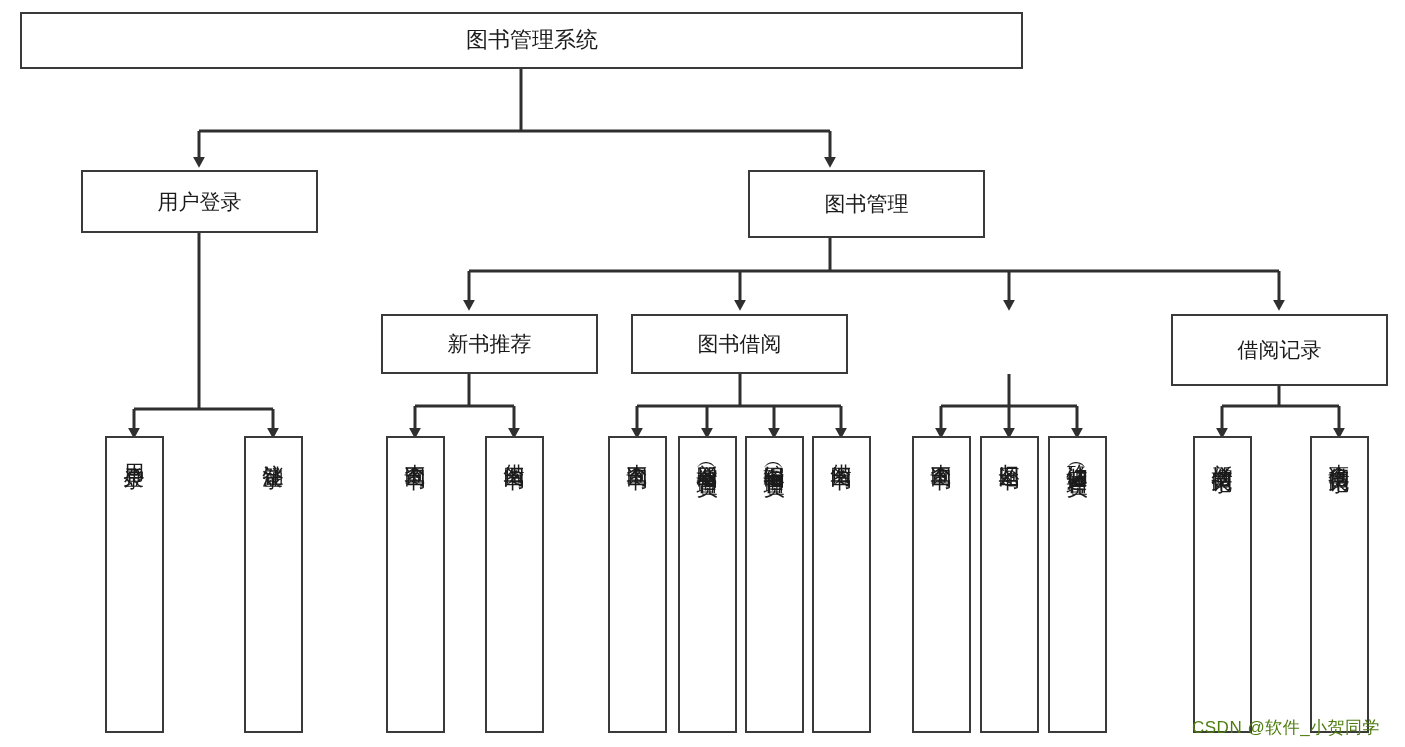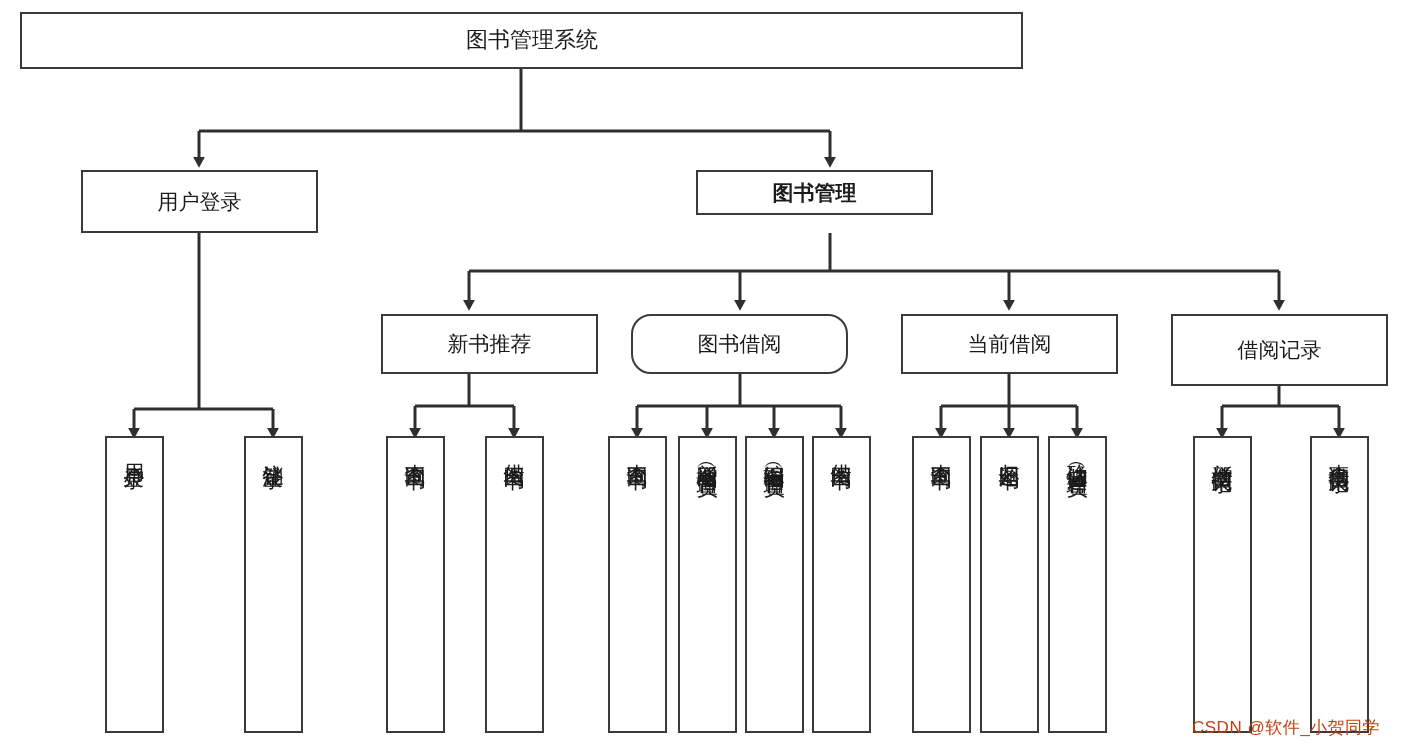--- a/index.html
+++ b/index.html
@@ -83,7 +83,7 @@
   <div class="node horiz" style="left:81px;top:170px;width:237px;height:63px;">
     <span class="lbl">用户登录</span>
   </div>
-  <div class="node horiz" style="left:696px;top:170px;width:237px;height:45px;font-weight:bold;">
+  <div class="node horiz" style="left:748px;top:170px;width:237px;height:68px;">
     <span class="lbl">图书管理</span>
   </div>
 

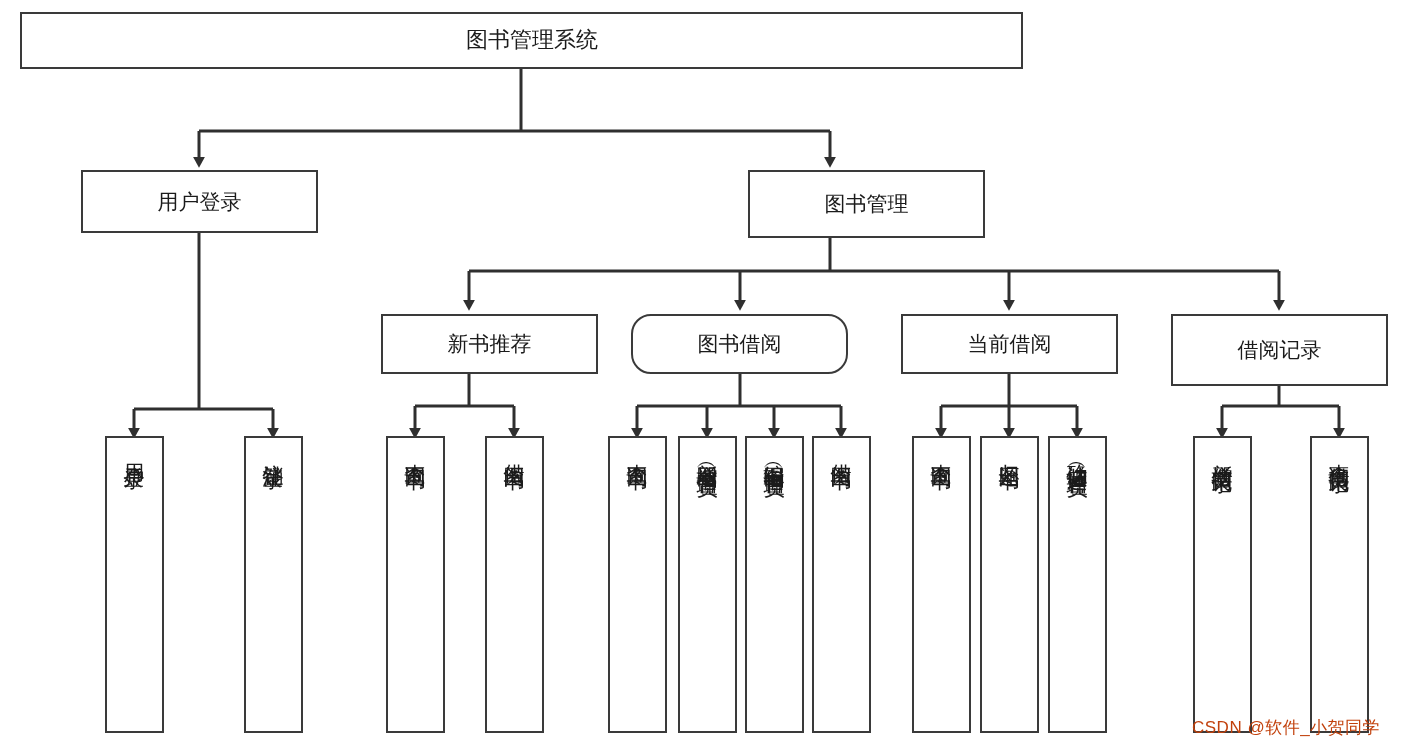--- a/index.html
+++ b/index.html
@@ -90,7 +90,7 @@
   <div class="node horiz" style="left:361px;top:314px;width:217px;height:60px;margin-left:20px;">
     <span class="lbl">新书推荐</span>
   </div>
-  <div class="node horiz" style="left:631px;top:314px;width:217px;height:60px;border-radius:20px;">
+  <div class="node horiz" style="left:631px;top:314px;width:217px;height:60px;">
     <span class="lbl">图书借阅</span>
   </div>
   <div class="node horiz" style="left:901px;top:314px;width:217px;height:60px;">

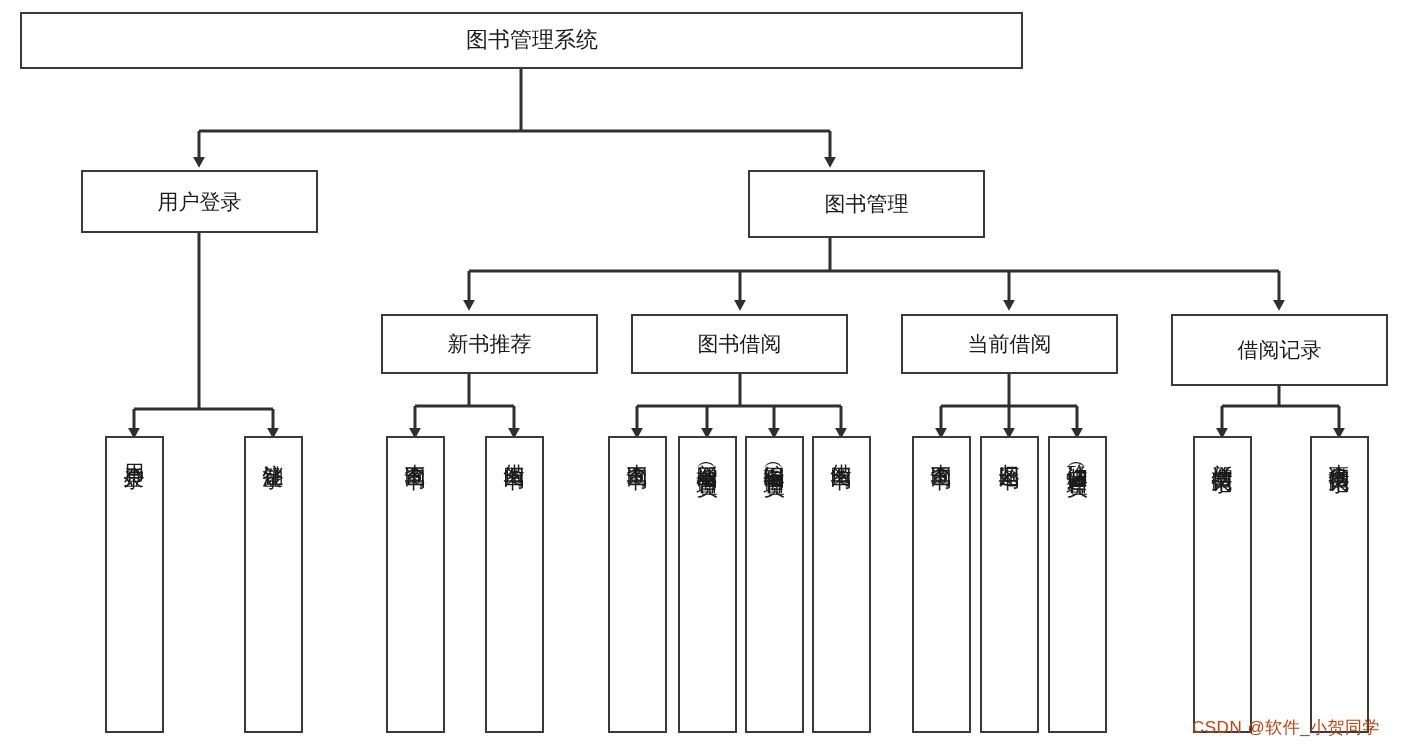--- a/index.html
+++ b/index.html
@@ -93,9 +93,6 @@
   <div class="node horiz" style="left:631px;top:314px;width:217px;height:60px;">
     <span class="lbl">图书借阅</span>
   </div>
-  <div class="node horiz" style="left:901px;top:314px;width:217px;height:60px;">
-    <span class="lbl">当前借阅</span>
-  </div>
   <div class="node horiz" style="left:1171px;top:314px;width:217px;height:72px;">
     <span class="lbl">借阅记录</span>
   </div>

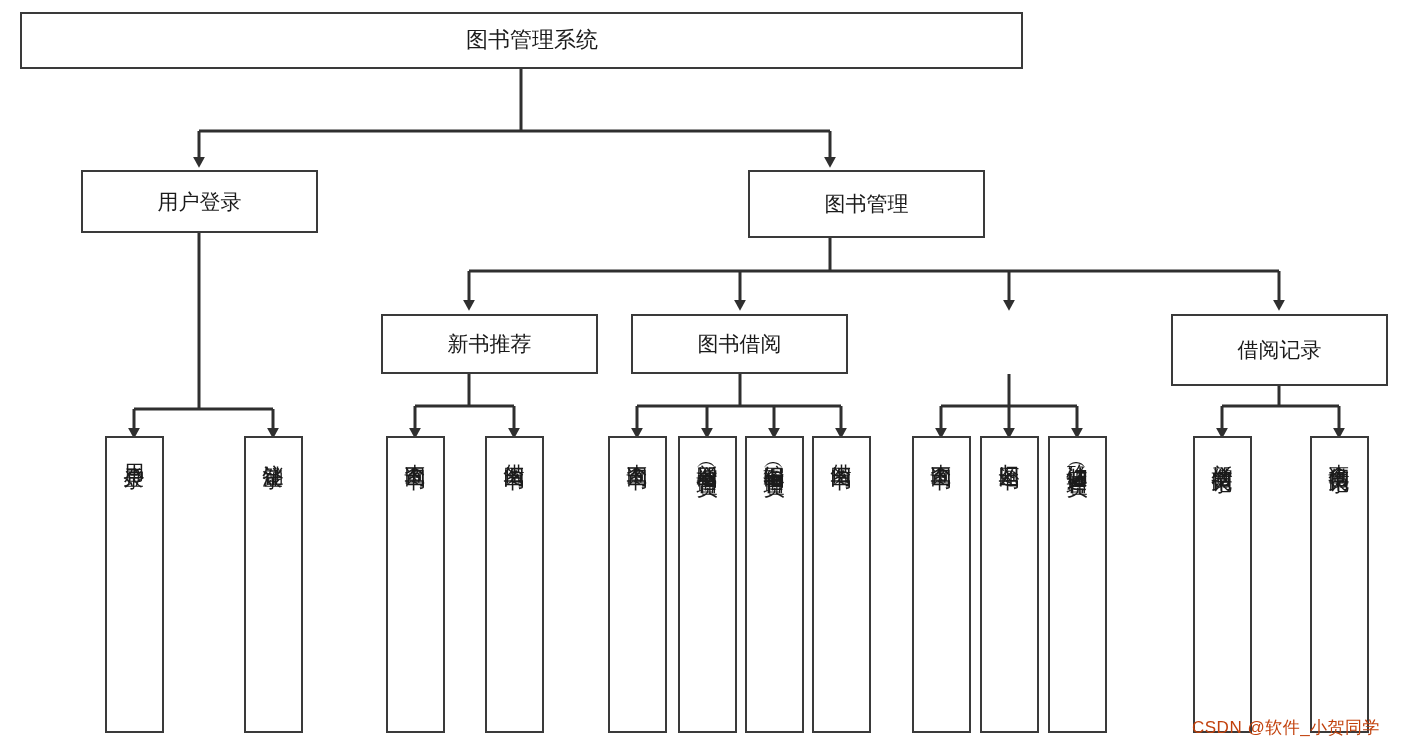--- a/index.html
+++ b/index.html
@@ -18,7 +18,7 @@
   .node.vert .lbl{writing-mode:vertical-rl;text-orientation:upright;
                   font-size:21px;letter-spacing:2px;line-height:1;
                   white-space:nowrap;}
-  .watermark{position:absolute;color:#c2410c;font-size:17px;
+  .watermark{position:absolute;color:#4d7c0f;font-size:17px;
              white-space:nowrap;letter-spacing:.5px;}
 </style>
 </head>

